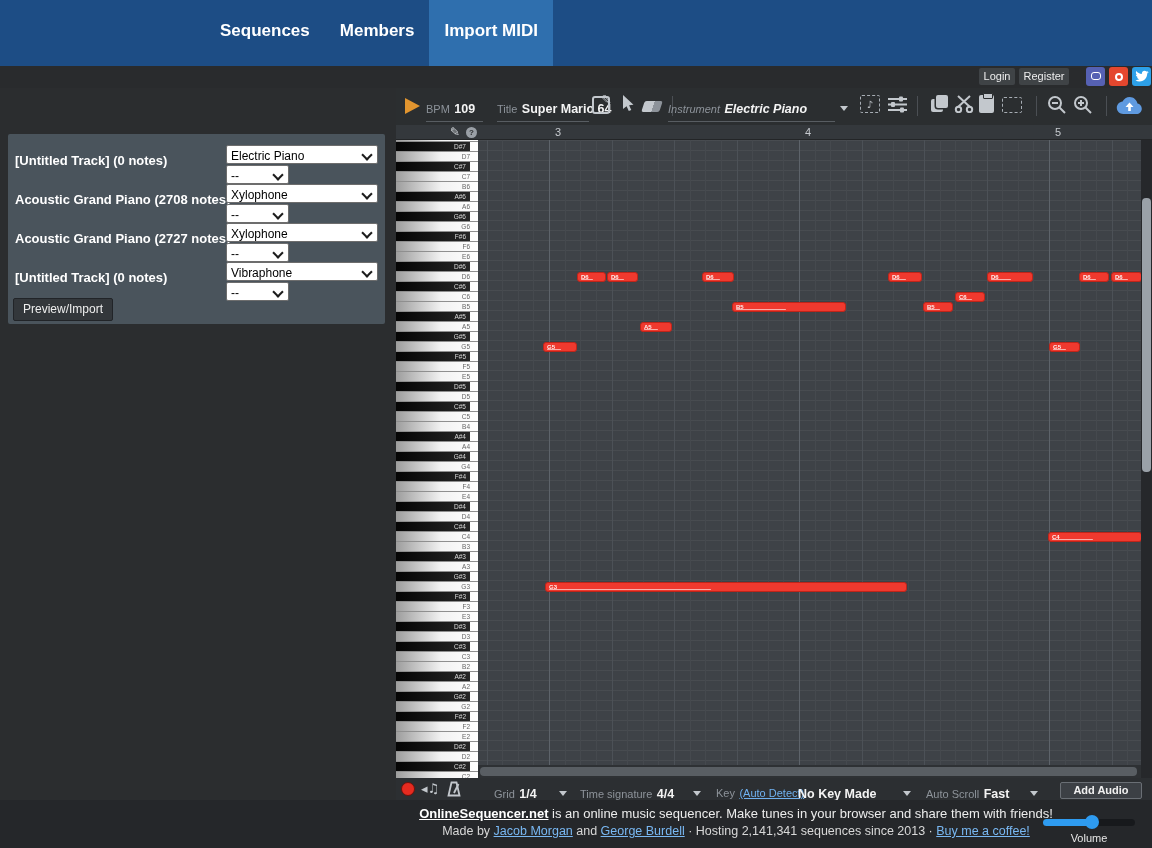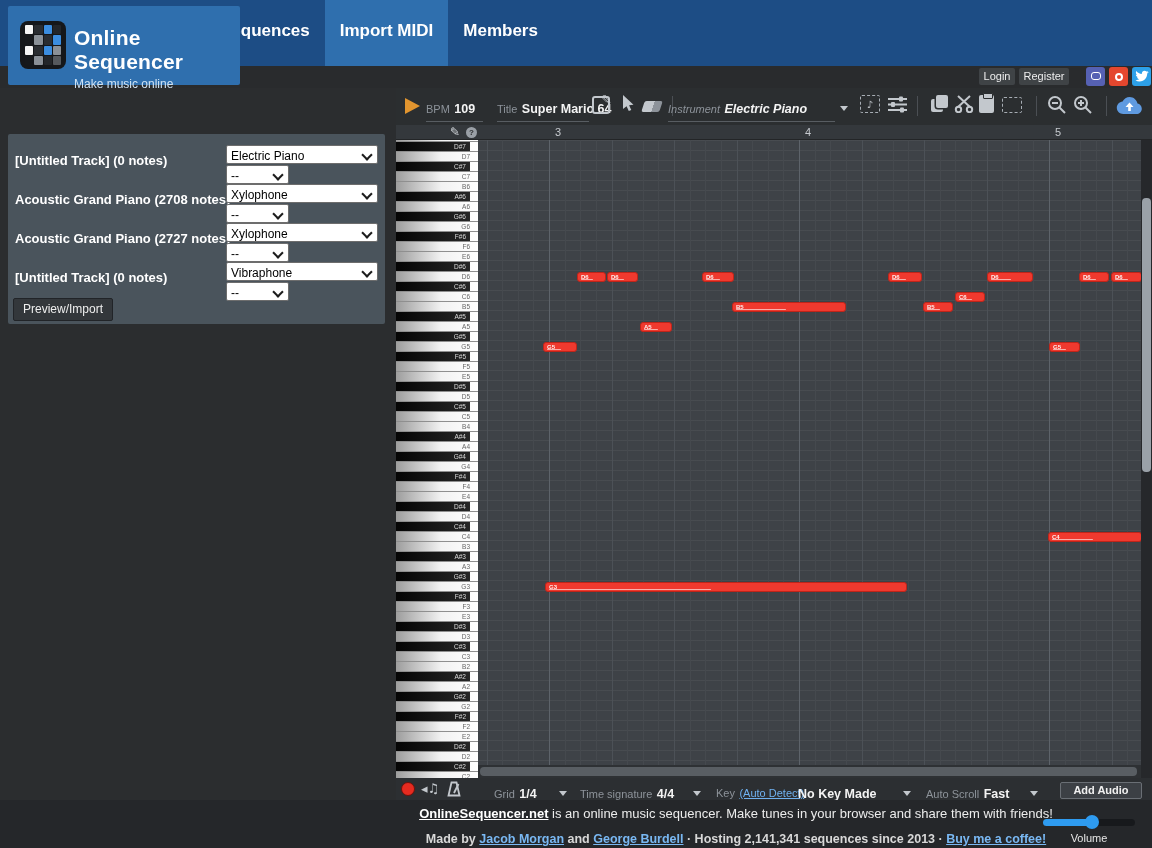--- a/index.html
+++ b/index.html
@@ -119,30 +119,6 @@
         <div class="nav-item active">Import MIDI</div>
         <div class="nav-item">Members</div>
       </div>
-  </div>
-  <div class="logo-block">
-    <div class="logo-icon">
-      <i style="background:#f5f5f5"></i>
-        <i style="background:#2a2d31"></i>
-        <i style="background:#3b8de0"></i>
-        <i style="background:#23262a"></i>
-      <i style="background:#16181b"></i>
-        <i style="background:#8a9097"></i>
-        <i style="background:#2a2d31"></i>
-        <i style="background:#3b8de0"></i>
-      <i style="background:#f5f5f5"></i>
-        <i style="background:#2a2d31"></i>
-        <i style="background:#3b8de0"></i>
-        <i style="background:#8a9097"></i>
-      <i style="background:#16181b"></i>
-        <i style="background:#8a9097"></i>
-        <i style="background:#23262a"></i>
-        <i style="background:#55595e"></i>
-    </div>
-    <div class="logo-text">
-      <div class="logo-title">Online Sequencer</div>
-      <div class="logo-sub">Make music online</div>
-    </div>
   </div>
 
   <div class="substrip">

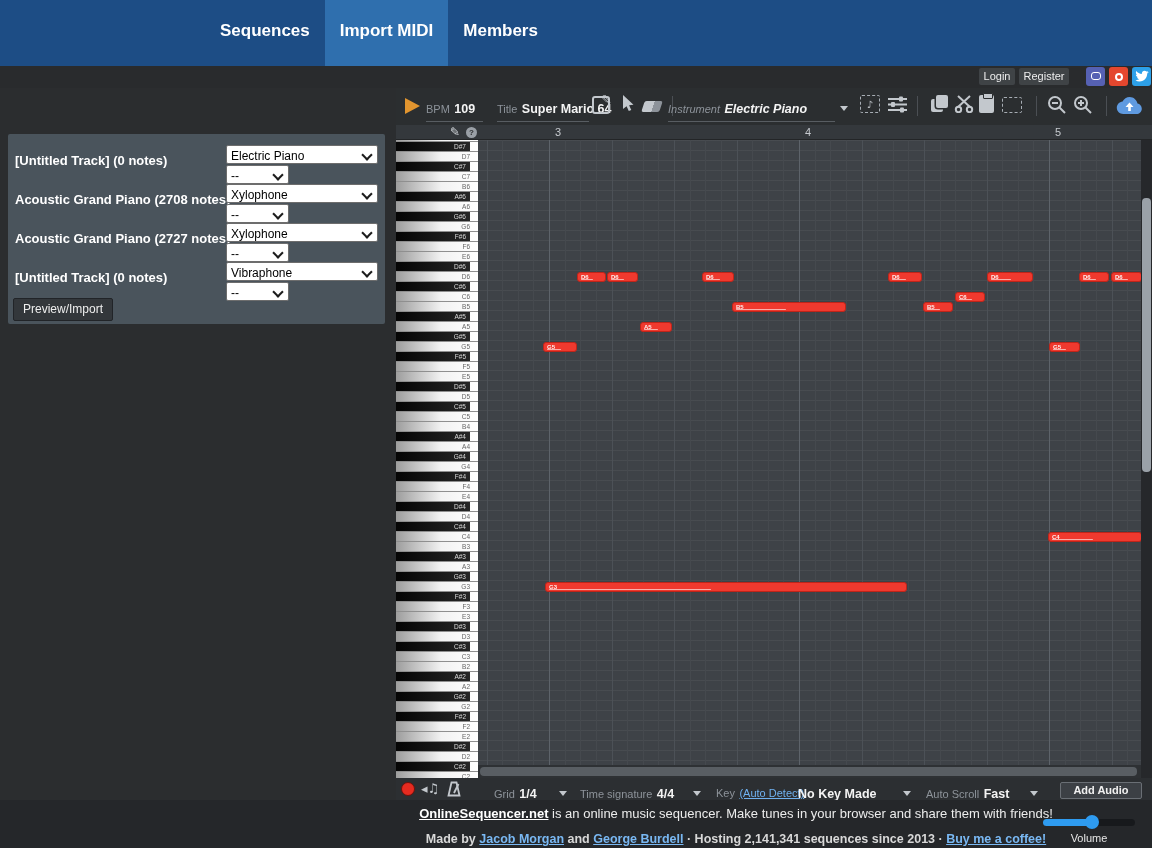--- a/index.html
+++ b/index.html
@@ -116,8 +116,8 @@
   <div class="topbar">
     <div class="main-nav">
         <div class="nav-item">Sequences</div>
+        <div class="nav-item">Members</div>
         <div class="nav-item active">Import MIDI</div>
-        <div class="nav-item">Members</div>
       </div>
   </div>
 

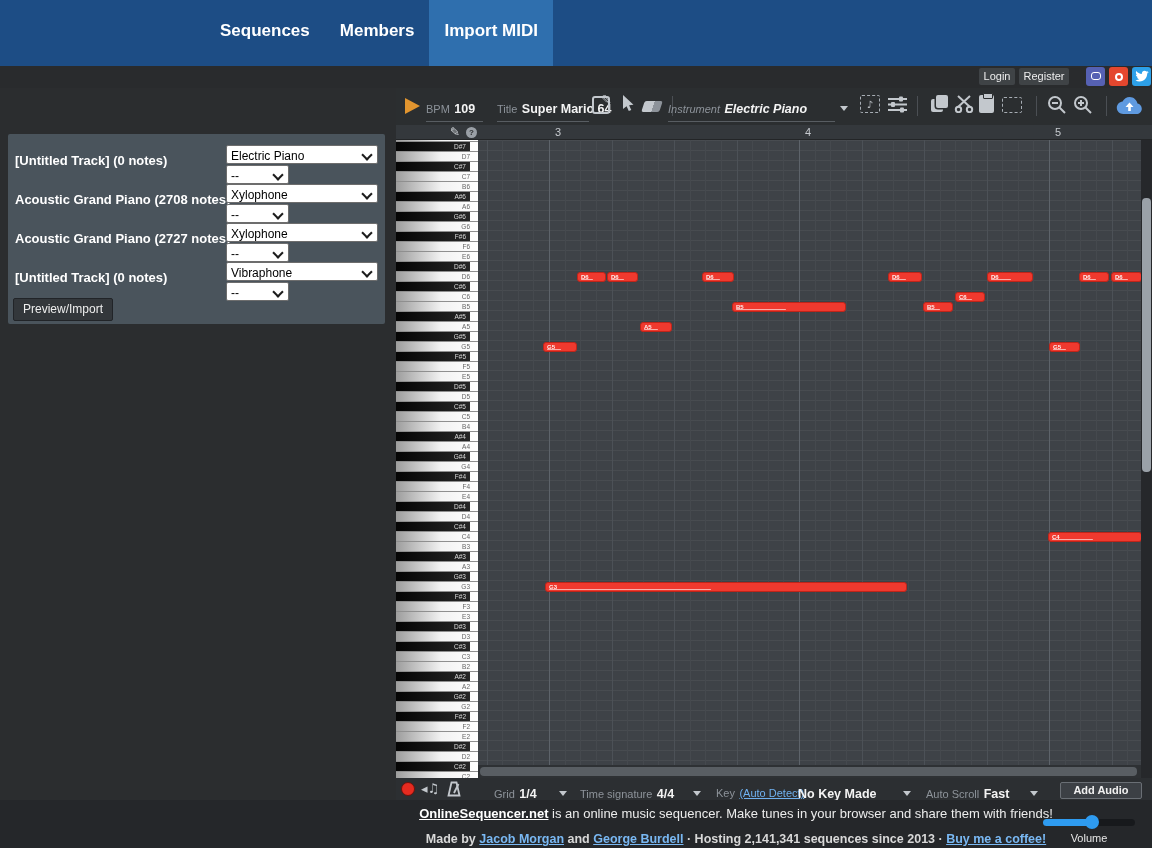--- a/index.html
+++ b/index.html
@@ -100,7 +100,7 @@
   .credits { position:absolute; left:330px; top:6px; width:812px; text-align:center; }
   .cline1 { font-size:13px; color:#ececec; }
   .cline1 b { color:#fff;text-decoration:underline; }
-  .cline2 { font-size:12.5px; color:#d8d8d8; margin-top:11px;font-weight:bold; }
+  .cline2 { font-size:12.5px; color:#d8d8d8; margin-top:3px; }
   .cline2 a { color:#79b8f3; text-decoration:underline; cursor:pointer; }
   .vol-track { position:absolute; left:1043px; top:19px; width:92px; height:7px; border-radius:4px; background:linear-gradient(to right,#2e9bf0 0 50%,#17191c 50%); cursor:pointer; }
   .vol-thumb { position:absolute; left:42px; top:-4px; width:14px; height:14px; border-radius:50%; background:#2e9bf0; }

